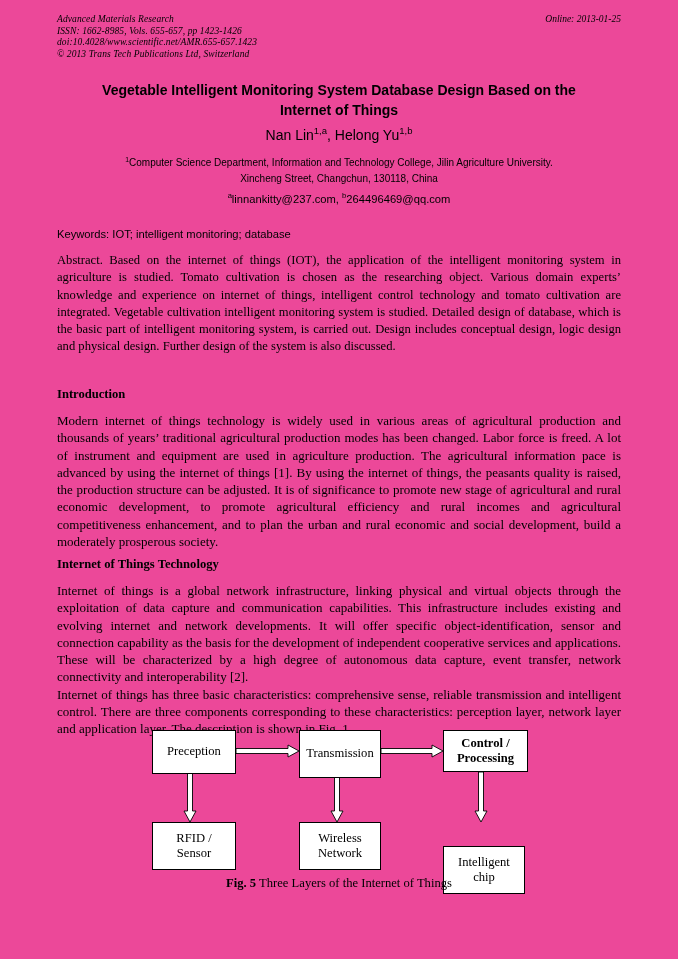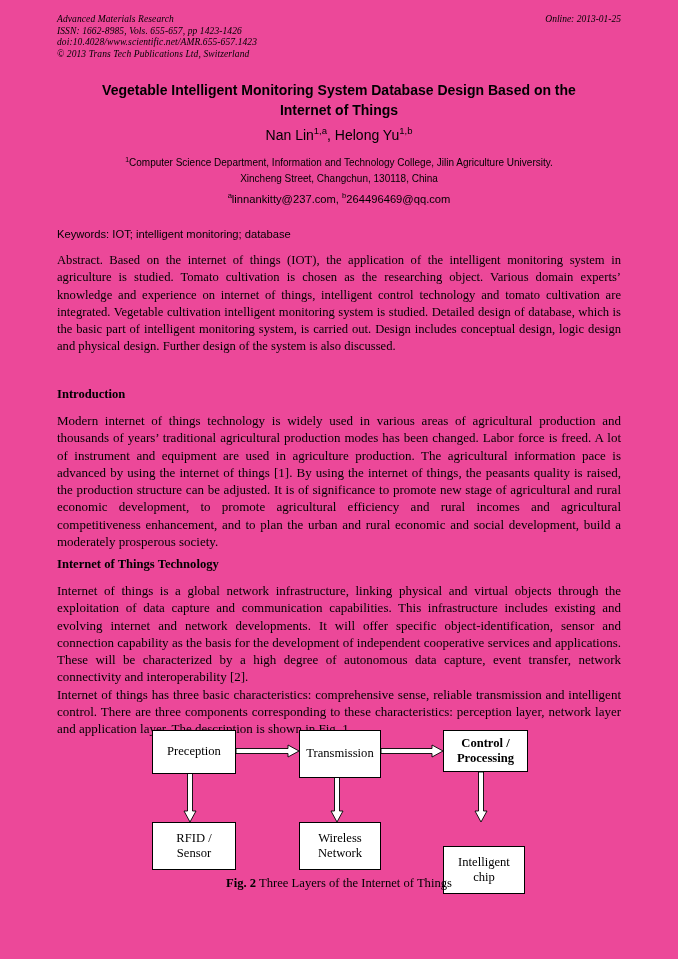--- a/index.html
+++ b/index.html
@@ -286,7 +286,7 @@
         </div>
       </div>
     <div class="fig-caption">
-      <span class="lbl">Fig. 2</span><span> Three Layers of the Internet of Things</span>
+      <span class="lbl">Fig. 5</span><span> Three Layers of the Internet of Things</span>
     </div>
   </div>
 

